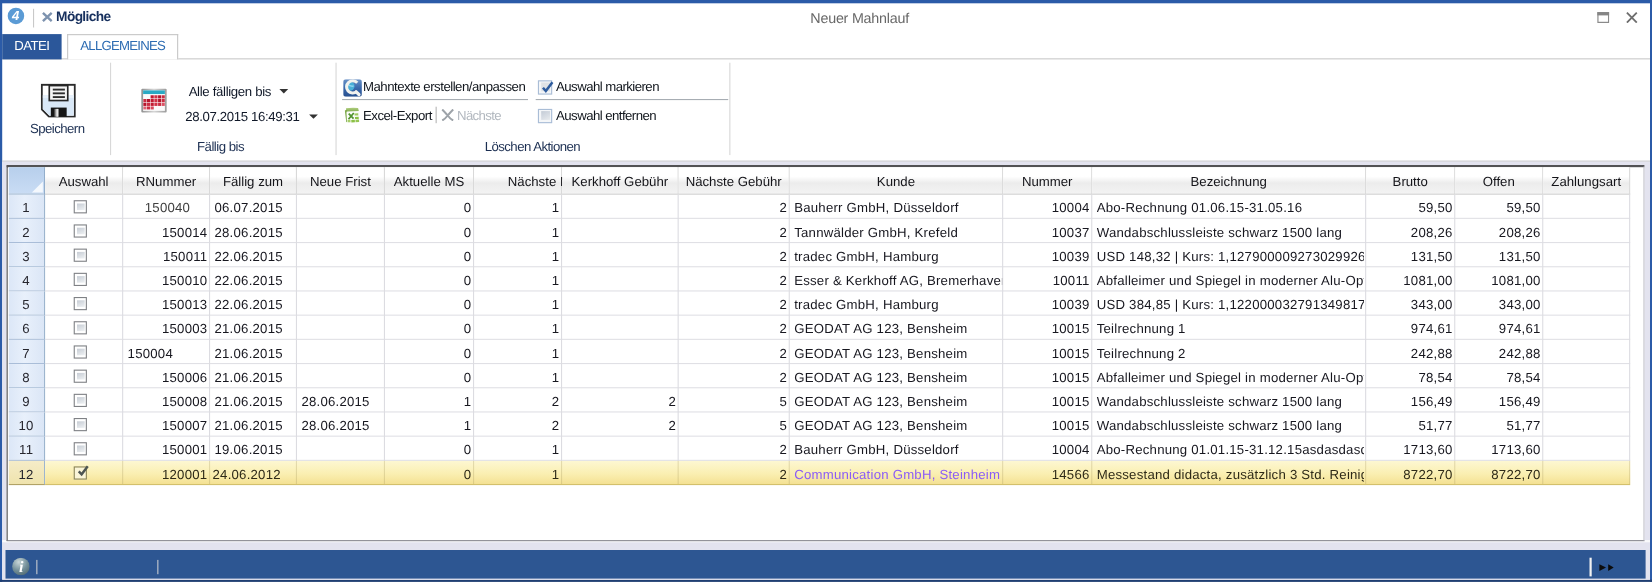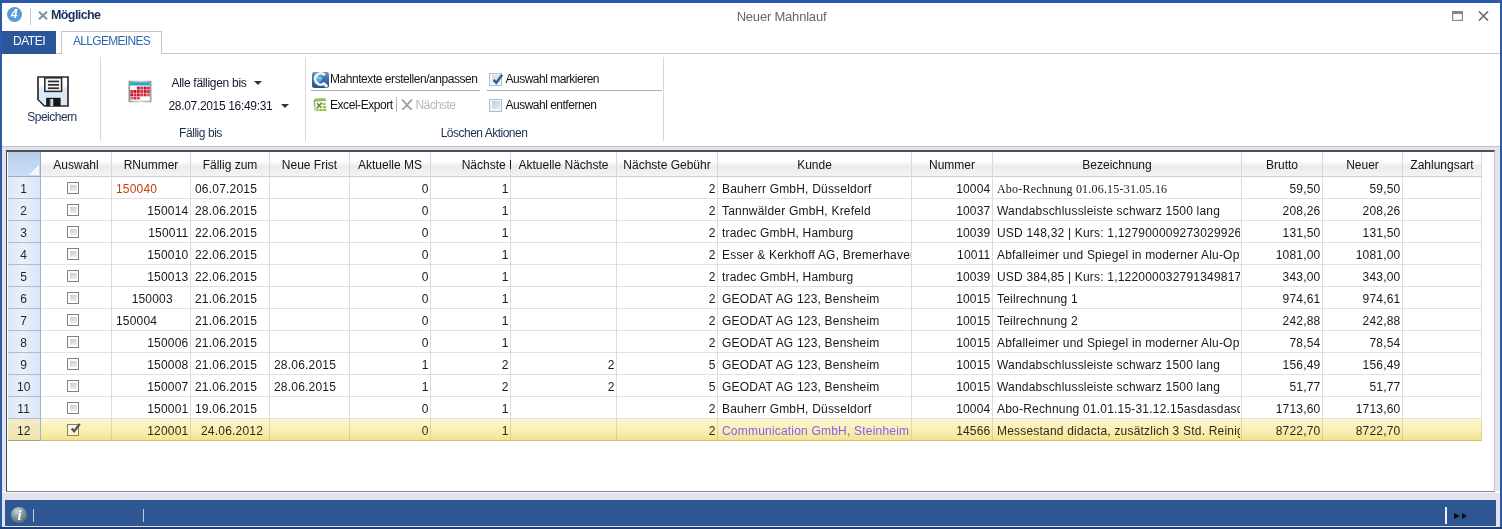--- a/index.html
+++ b/index.html
@@ -156,7 +156,7 @@
 <div class="a" style="left:431px;top:151.5px;width:79px;height:24.5px;background:linear-gradient(#ffffff 35%,#ececec 60%,#f3f3f3);border-right:1px solid #d9d9d9;border-bottom:1px solid #cfcfcf;"></div>
 <div class="t" style="left:448px;top:158.0px;width:79px;text-align:right;letter-spacing:0px;color:#141419;">Nächste MS</div>
 <div class="a" style="left:511px;top:151.5px;width:105px;height:24.5px;background:linear-gradient(#ffffff 35%,#ececec 60%,#f3f3f3);border-right:1px solid #d9d9d9;border-bottom:1px solid #cfcfcf;"></div>
-<div class="t" style="left:511px;top:158.0px;width:105px;text-align:center;letter-spacing:0px;color:#141419;">Aktuelle Nächste</div>
+<div class="t" style="left:511px;top:158.0px;width:105px;text-align:center;letter-spacing:0px;color:#141419;">Kerkhoff Gebühr</div>
 <div class="a" style="left:617px;top:151.5px;width:100px;height:24.5px;background:linear-gradient(#ffffff 35%,#ececec 60%,#f3f3f3);border-right:1px solid #d9d9d9;border-bottom:1px solid #cfcfcf;"></div>
 <div class="t" style="left:617px;top:158.0px;width:100px;text-align:center;letter-spacing:0px;color:#141419;">Nächste Gebühr</div>
 <div class="a" style="left:718px;top:151.5px;width:193px;height:24.5px;background:linear-gradient(#ffffff 35%,#ececec 60%,#f3f3f3);border-right:1px solid #d9d9d9;border-bottom:1px solid #cfcfcf;"></div>

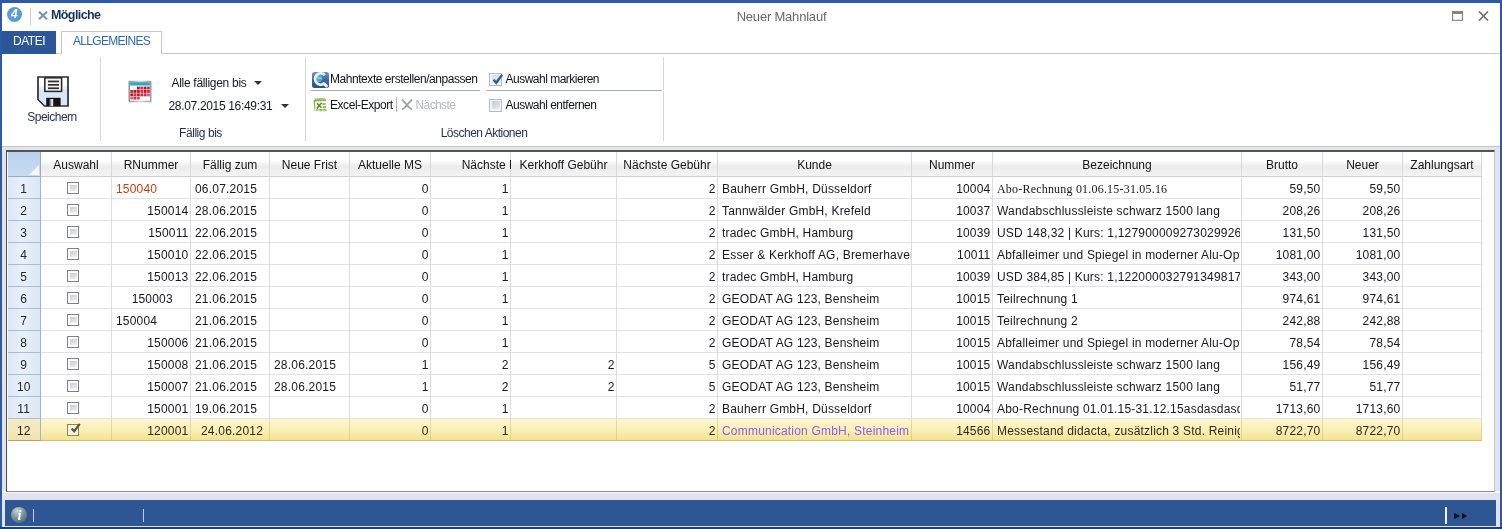--- a/index.html
+++ b/index.html
@@ -168,7 +168,7 @@
 <div class="a" style="left:1242px;top:151.5px;width:80px;height:24.5px;background:linear-gradient(#ffffff 35%,#ececec 60%,#f3f3f3);border-right:1px solid #d9d9d9;border-bottom:1px solid #cfcfcf;"></div>
 <div class="t" style="left:1242px;top:158.0px;width:80px;text-align:center;letter-spacing:0px;color:#141419;">Brutto</div>
 <div class="a" style="left:1323px;top:151.5px;width:79px;height:24.5px;background:linear-gradient(#ffffff 35%,#ececec 60%,#f3f3f3);border-right:1px solid #d9d9d9;border-bottom:1px solid #cfcfcf;"></div>
-<div class="t" style="left:1323px;top:158.0px;width:79px;text-align:center;letter-spacing:0px;color:#141419;">Neuer</div>
+<div class="t" style="left:1323px;top:158.0px;width:79px;text-align:center;letter-spacing:0px;color:#141419;">Offen</div>
 <div class="a" style="left:1403px;top:151.5px;width:78px;height:24.5px;background:linear-gradient(#ffffff 35%,#ececec 60%,#f3f3f3);border-right:1px solid #d9d9d9;border-bottom:1px solid #cfcfcf;"></div>
 <div class="t" style="left:1403px;top:158.0px;width:78px;text-align:center;letter-spacing:0px;color:#141419;">Zahlungsart</div>
 <div class="a" style="left:7.5px;top:177.0px;width:32.5px;height:21.0px;background:linear-gradient(90deg,#dce7f7,#e8f0fb 45%,#dbe6f6);border-right:1px solid #9db5ce;border-bottom:1px solid #a9bdd8;"></div>

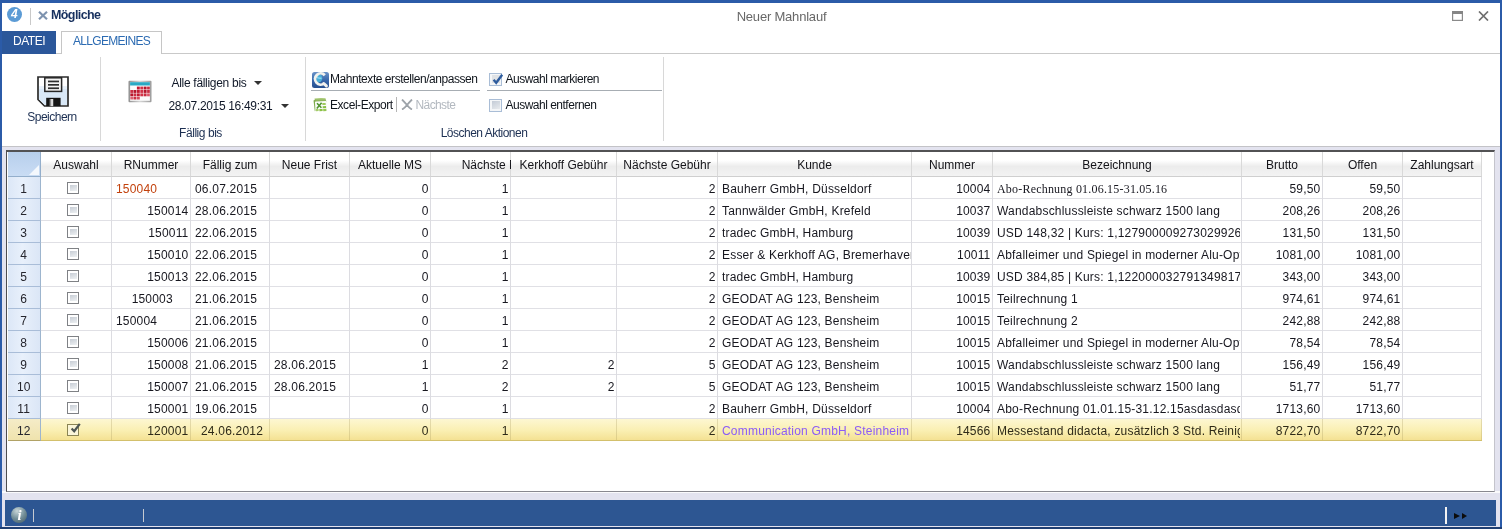--- a/index.html
+++ b/index.html
@@ -237,7 +237,7 @@
 <div class="a" style="left:1481px;top:419.0px;width:1px;height:21.0px;background:rgba(160,148,90,0.28);"></div>
 <div class="a" style="left:67px;top:181.7px;width:10px;height:10px;border:1.5px solid #7f8185;background:#ffffff;"></div>
 <div class="a" style="left:70.2px;top:184.9px;width:6.6px;height:6.6px;background:linear-gradient(160deg,#c7cdd5,#eef1f3);"></div>
-<div class="t" style="left:116px;top:182.2px;width:72.5px;text-align:left;overflow:hidden;letter-spacing:0.2px;color:#c2410c;">150040</div>
+<div class="t" style="left:116px;top:182.2px;width:72.5px;text-align:center;overflow:hidden;letter-spacing:0.2px;color:#404040;">150040</div>
 <div class="t" style="left:195px;top:182.2px;width:72.5px;text-align:left;overflow:hidden;letter-spacing:0.2px;color:#17171f;">06.07.2015</div>
 <div class="t" style="left:354px;top:182.2px;width:74.5px;text-align:right;overflow:hidden;letter-spacing:0.2px;color:#17171f;">0</div>
 <div class="t" style="left:435px;top:182.2px;width:73.5px;text-align:right;overflow:hidden;letter-spacing:0.2px;color:#17171f;">1</div>

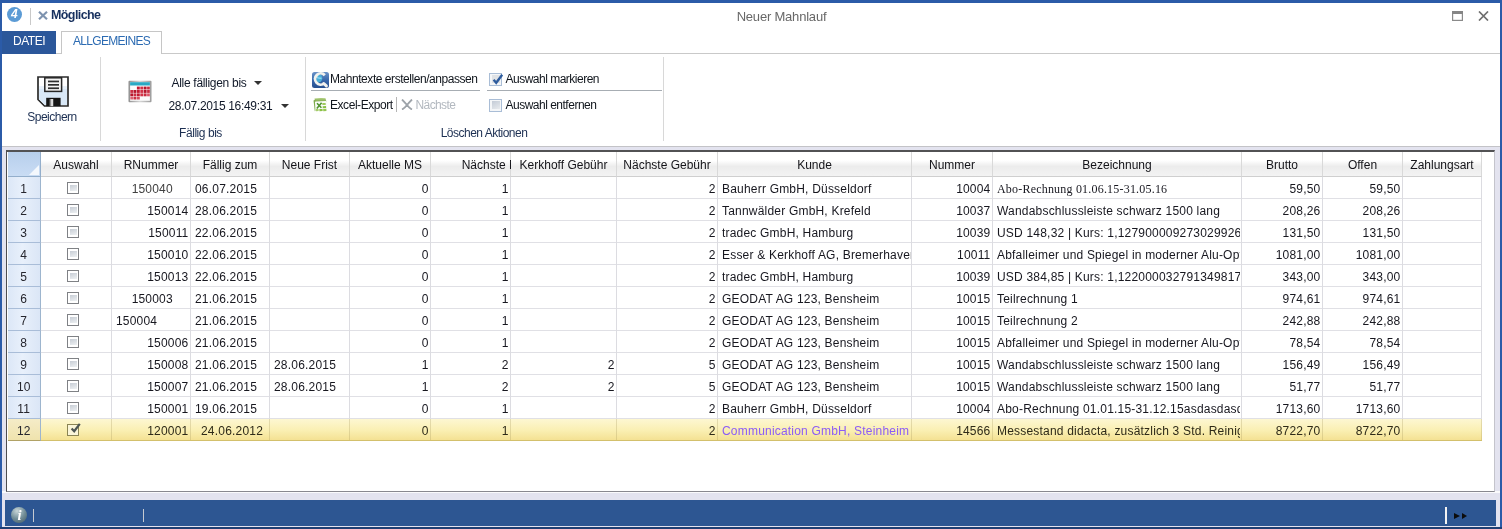--- a/index.html
+++ b/index.html
@@ -244,7 +244,7 @@
 <div class="t" style="left:621px;top:182.2px;width:94.5px;text-align:right;overflow:hidden;letter-spacing:0.2px;color:#17171f;">2</div>
 <div class="t" style="left:722px;top:182.2px;width:189px;text-align:left;overflow:hidden;letter-spacing:0.2px;color:#17171f;">Bauherr GmbH, Düsseldorf</div>
 <div class="t" style="left:916px;top:182.2px;width:74.5px;text-align:right;overflow:hidden;letter-spacing:0.2px;color:#17171f;">10004</div>
-<div class="t" style="left:997px;top:182.2px;width:242.5px;text-align:left;overflow:hidden;letter-spacing:0.2px;color:#17171f;font-family:Liberation Serif, serif;">Abo-Rechnung 01.06.15-31.05.16</div>
+<div class="t" style="left:997px;top:182.2px;width:242.5px;text-align:left;overflow:hidden;letter-spacing:0.2px;color:#17171f;">Abo-Rechnung 01.06.15-31.05.16</div>
 <div class="t" style="left:1246px;top:182.2px;width:74.5px;text-align:right;overflow:hidden;letter-spacing:0.2px;color:#17171f;">59,50</div>
 <div class="t" style="left:1327px;top:182.2px;width:73.5px;text-align:right;overflow:hidden;letter-spacing:0.2px;color:#17171f;">59,50</div>
 <div class="a" style="left:67px;top:203.7px;width:10px;height:10px;border:1.5px solid #7f8185;background:#ffffff;"></div>

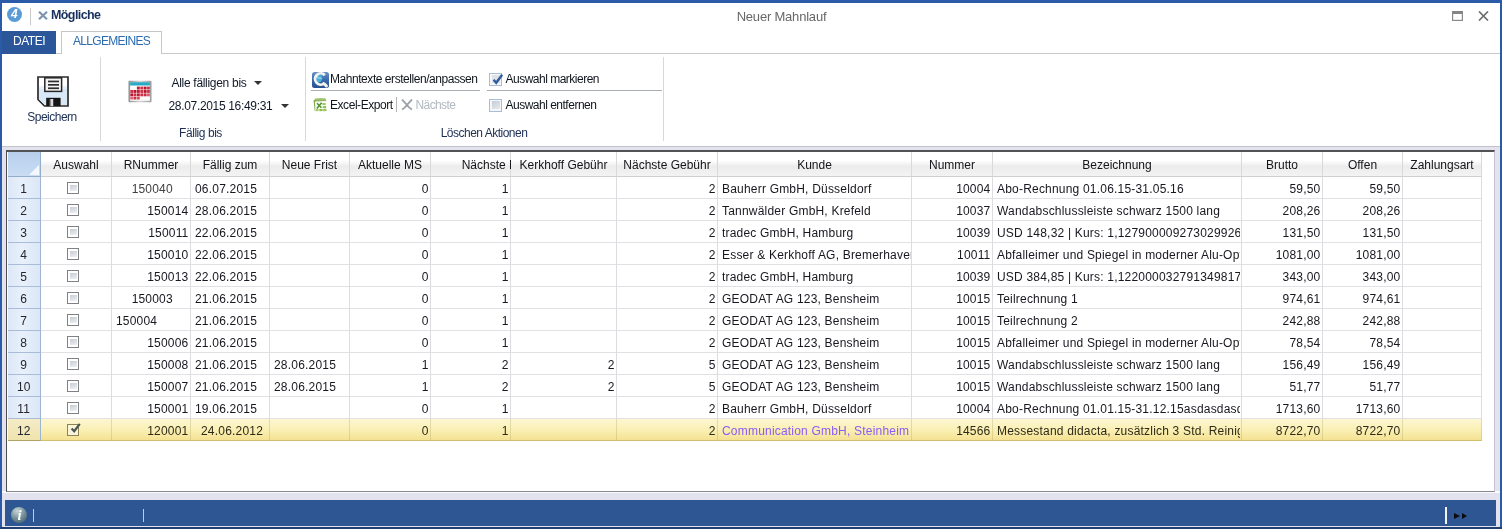--- a/index.html
+++ b/index.html
@@ -297,7 +297,7 @@
 <div class="t" style="left:1327px;top:270.2px;width:73.5px;text-align:right;overflow:hidden;letter-spacing:0.2px;color:#17171f;">343,00</div>
 <div class="a" style="left:67px;top:291.7px;width:10px;height:10px;border:1.5px solid #7f8185;background:#ffffff;"></div>
 <div class="a" style="left:70.2px;top:294.9px;width:6.6px;height:6.6px;background:linear-gradient(160deg,#c7cdd5,#eef1f3);"></div>
-<div class="t" style="left:116px;top:292.2px;width:72.5px;text-align:center;overflow:hidden;letter-spacing:0.2px;color:#17171f;">150003</div>
+<div class="t" style="left:116px;top:292.2px;width:72.5px;text-align:right;overflow:hidden;letter-spacing:0.2px;color:#17171f;">150003</div>
 <div class="t" style="left:195px;top:292.2px;width:72.5px;text-align:left;overflow:hidden;letter-spacing:0.2px;color:#17171f;">21.06.2015</div>
 <div class="t" style="left:354px;top:292.2px;width:74.5px;text-align:right;overflow:hidden;letter-spacing:0.2px;color:#17171f;">0</div>
 <div class="t" style="left:435px;top:292.2px;width:73.5px;text-align:right;overflow:hidden;letter-spacing:0.2px;color:#17171f;">1</div>

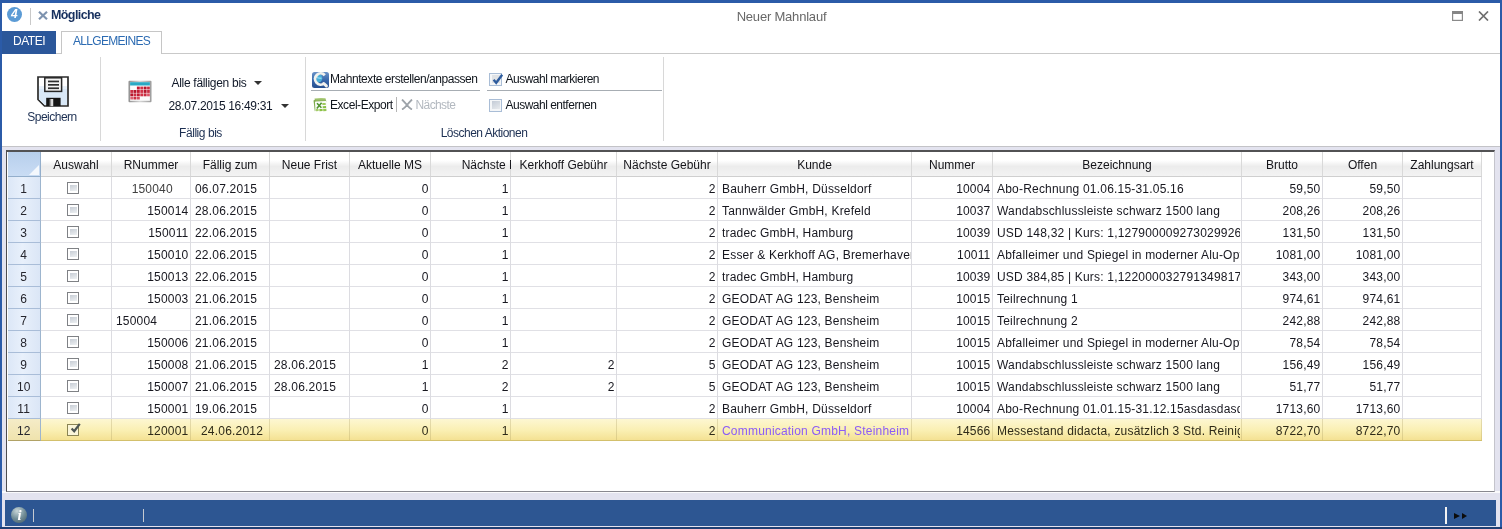--- a/index.html
+++ b/index.html
@@ -376,7 +376,7 @@
 <path d="M2.6 6.5 L5.2 9.2 L10.8 1.8" stroke="#4d5552" stroke-width="2.2" fill="none"></path>
   </svg>
 <div class="t" style="left:116px;top:424.2px;width:72.5px;text-align:right;overflow:hidden;letter-spacing:0.2px;color:#2e2a18;">120001</div>
-<div class="t" style="left:201px;top:424.2px;width:72.5px;text-align:left;overflow:hidden;letter-spacing:0.2px;color:#2e2a18;">24.06.2012</div>
+<div class="t" style="left:188px;top:424.2px;width:72.5px;text-align:center;overflow:hidden;letter-spacing:0.2px;color:#2e2a18;">24.06.2012</div>
 <div class="t" style="left:354px;top:424.2px;width:74.5px;text-align:right;overflow:hidden;letter-spacing:0.2px;color:#2e2a18;">0</div>
 <div class="t" style="left:435px;top:424.2px;width:73.5px;text-align:right;overflow:hidden;letter-spacing:0.2px;color:#2e2a18;">1</div>
 <div class="t" style="left:621px;top:424.2px;width:94.5px;text-align:right;overflow:hidden;letter-spacing:0.2px;color:#2e2a18;">2</div>

